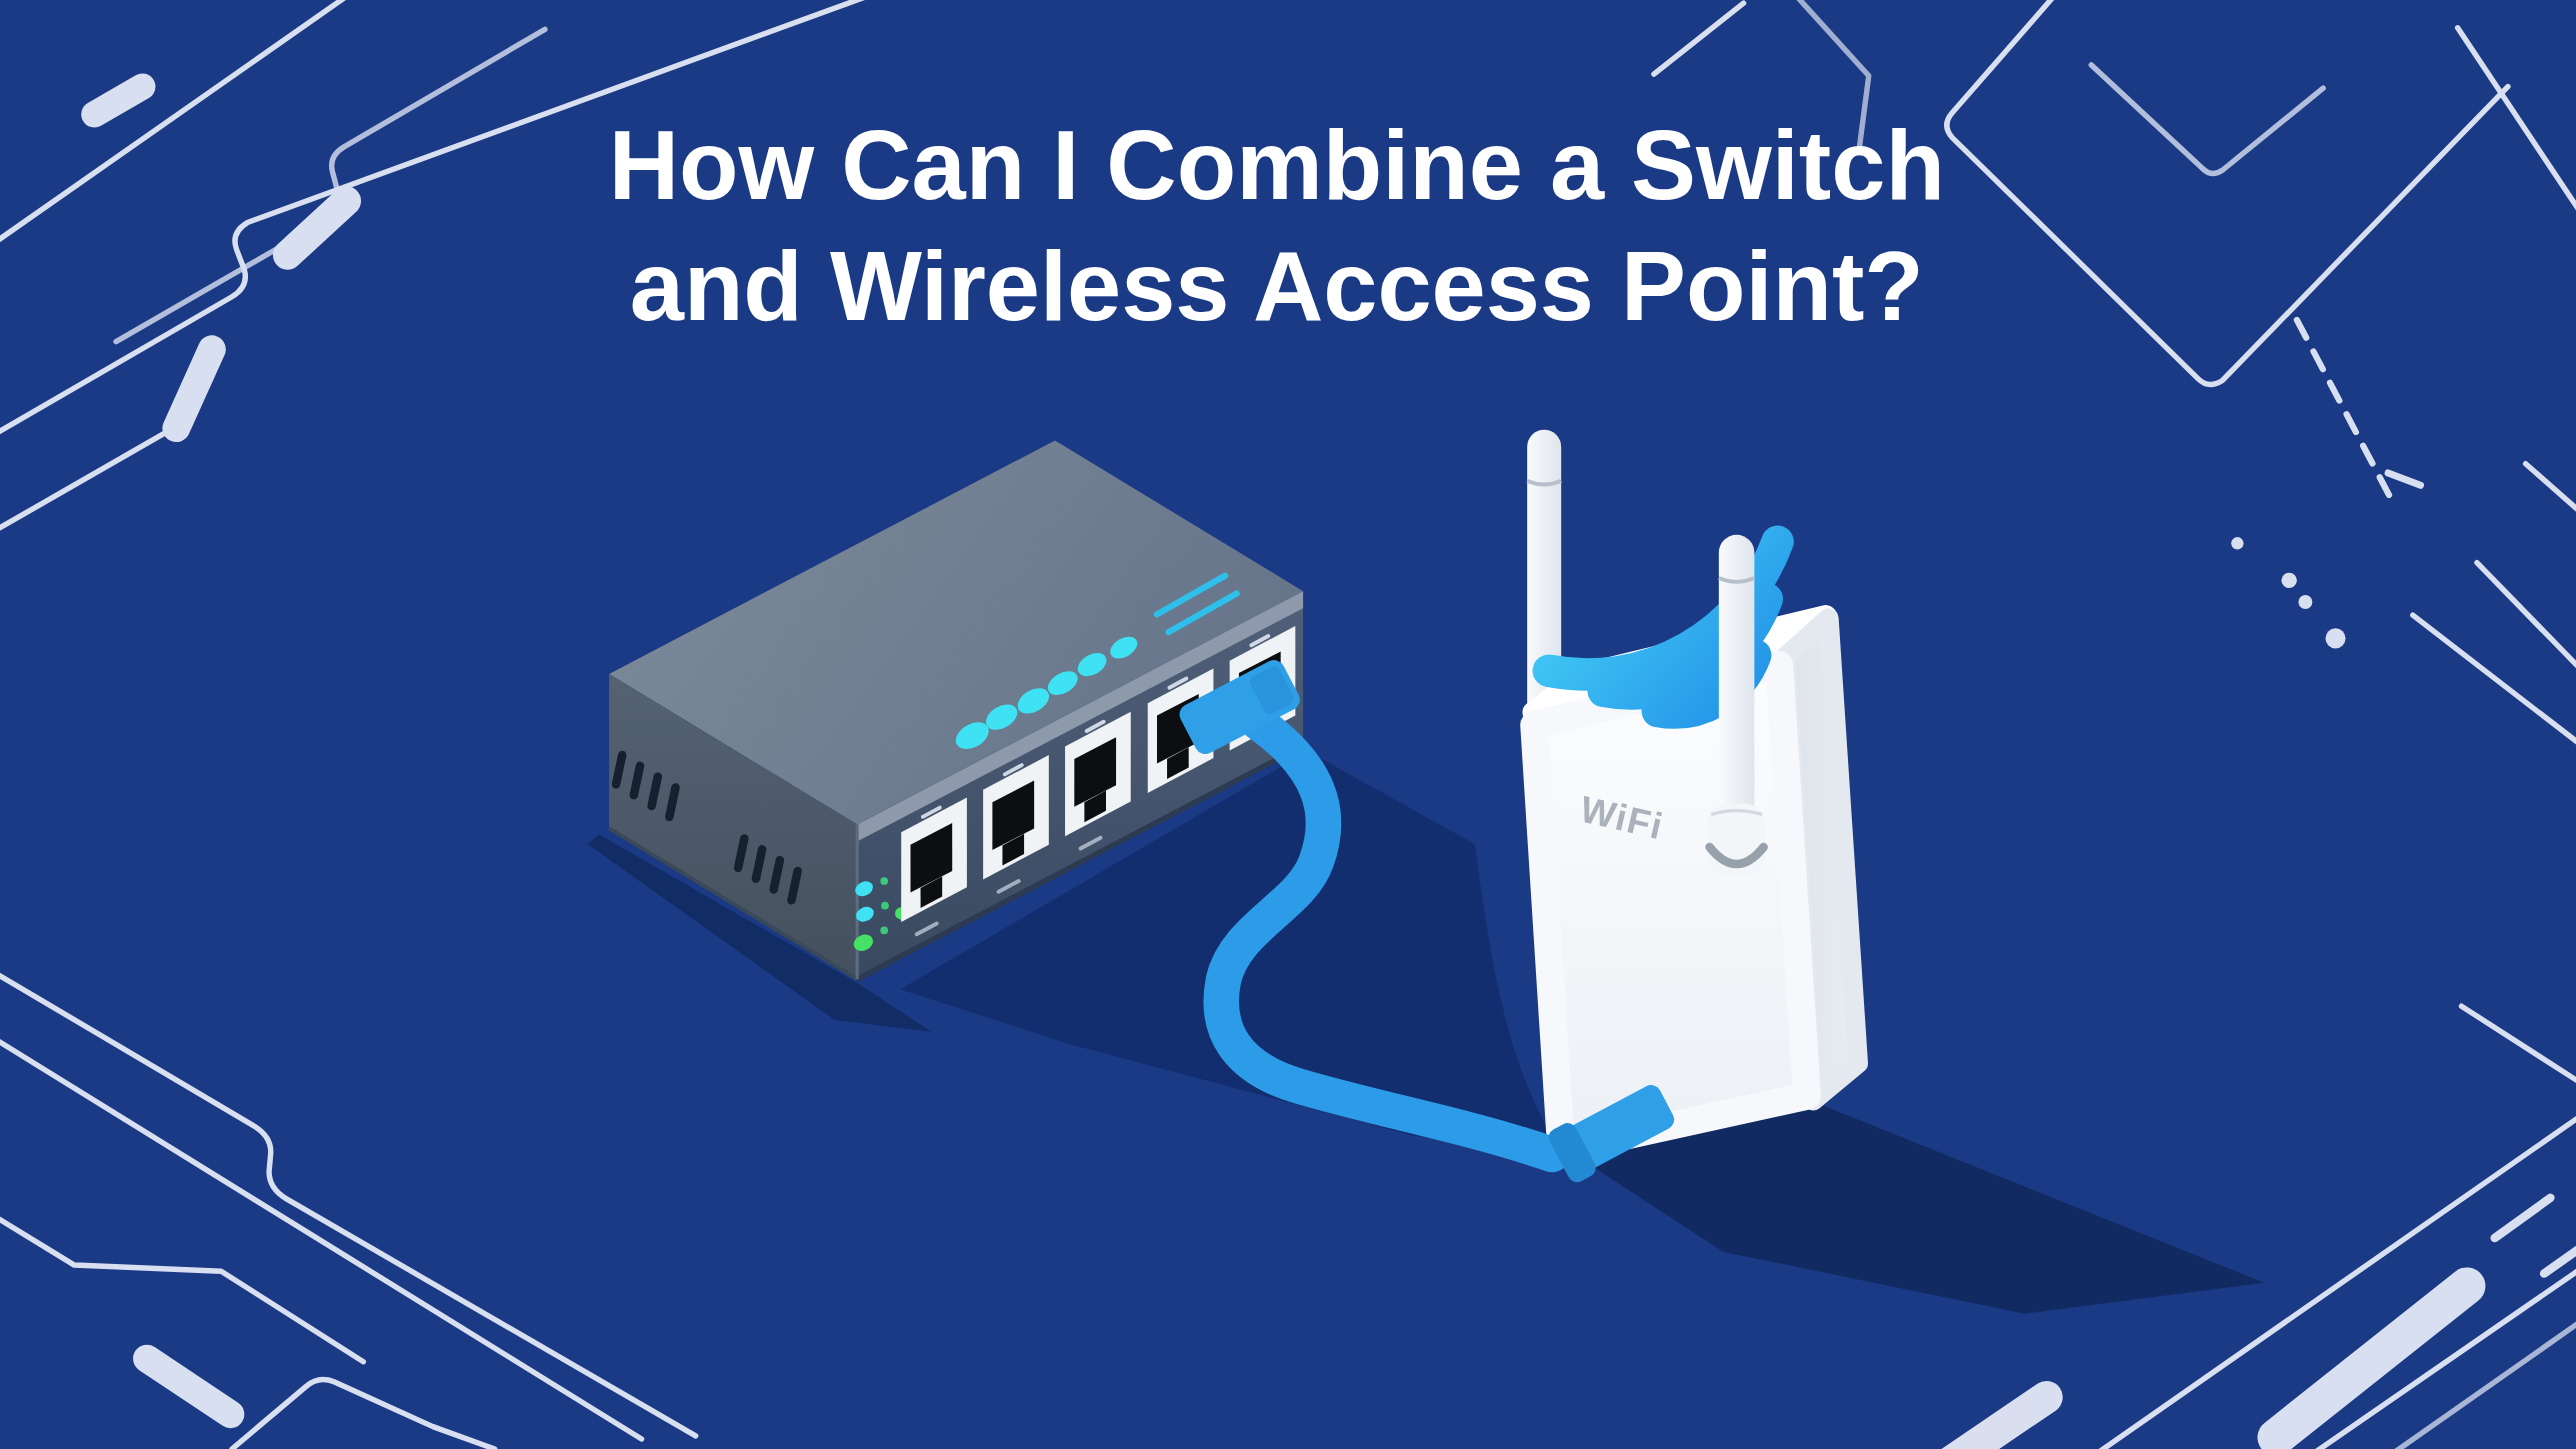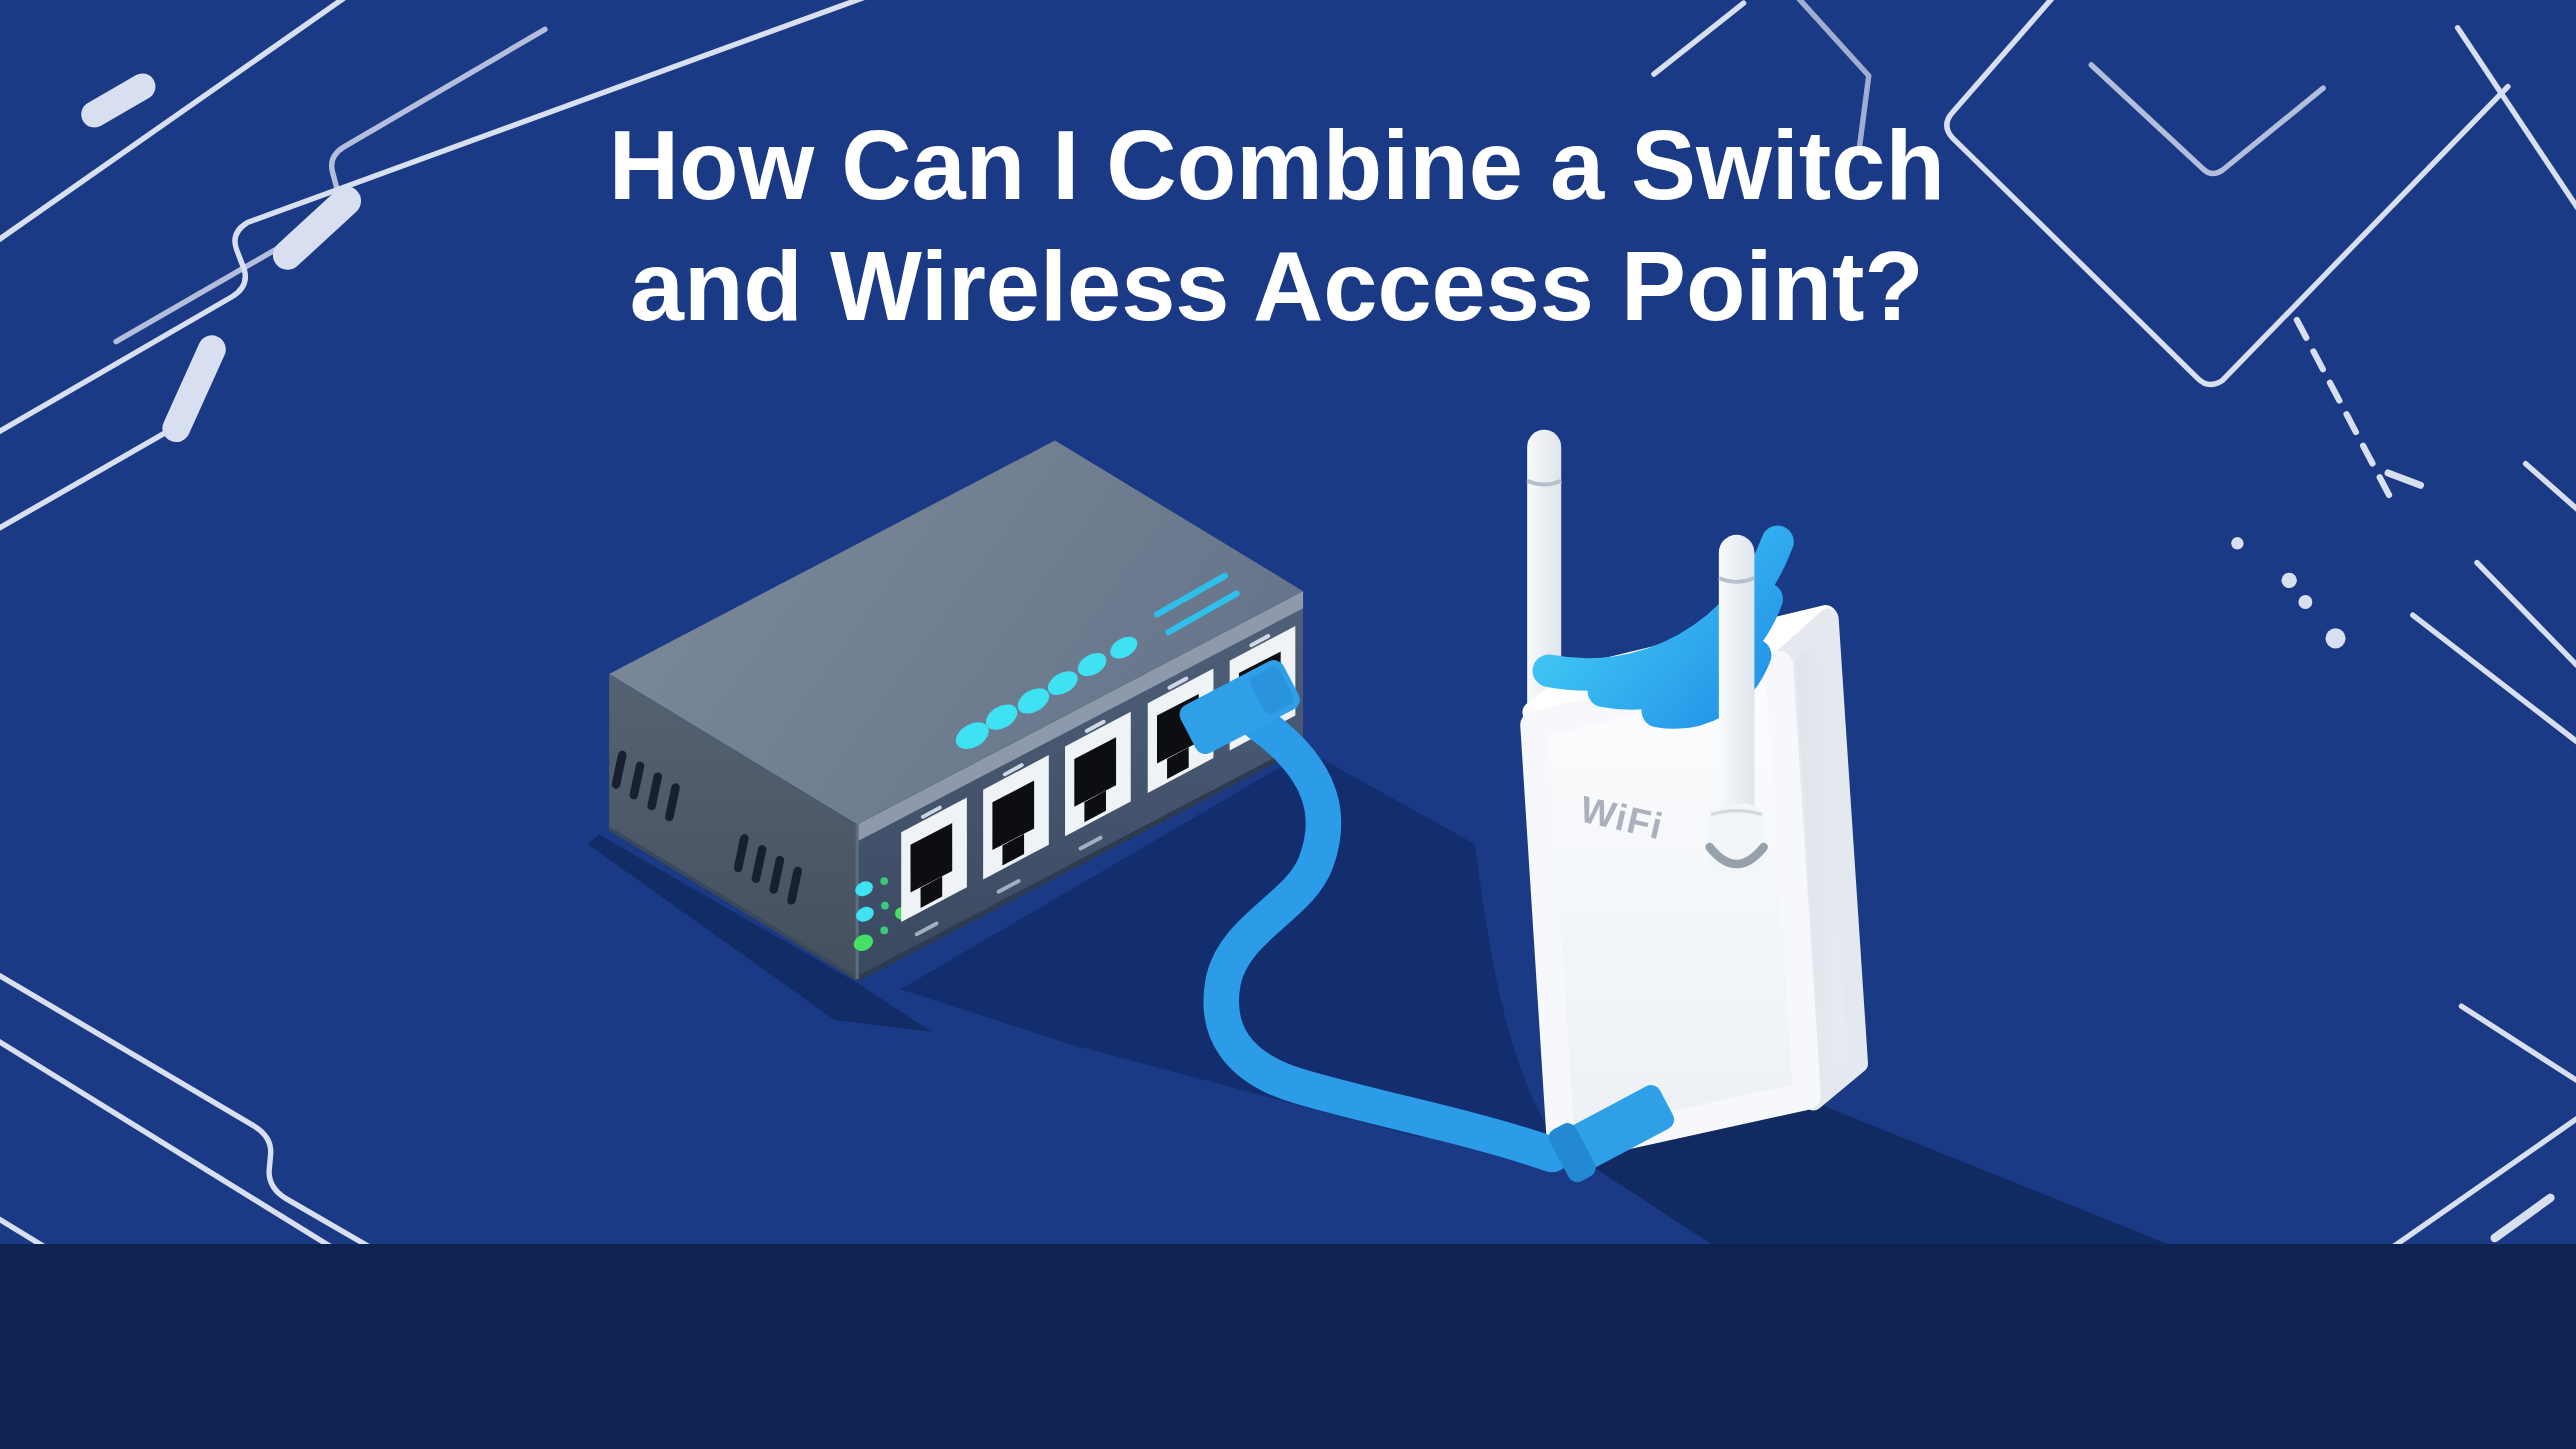--- a/index.html
+++ b/index.html
@@ -3,7 +3,7 @@
 <meta charset="utf-8">
 <style>
   html,body{margin:0;padding:0;background:#0e2350;}
-  .canvas{position:relative;width:2576px;height:1244px;overflow:hidden;background:#1b3a86;
+  .canvas{position:relative;width:2576px;height:1449px;overflow:hidden;background:#1b3a86;
           font-family:"Liberation Sans",sans-serif;}
   svg{position:absolute;left:0;top:0;display:block;}
   .title-text{font-family:"Liberation Sans",sans-serif;font-weight:700;font-size:126px;fill:#ffffff;}

